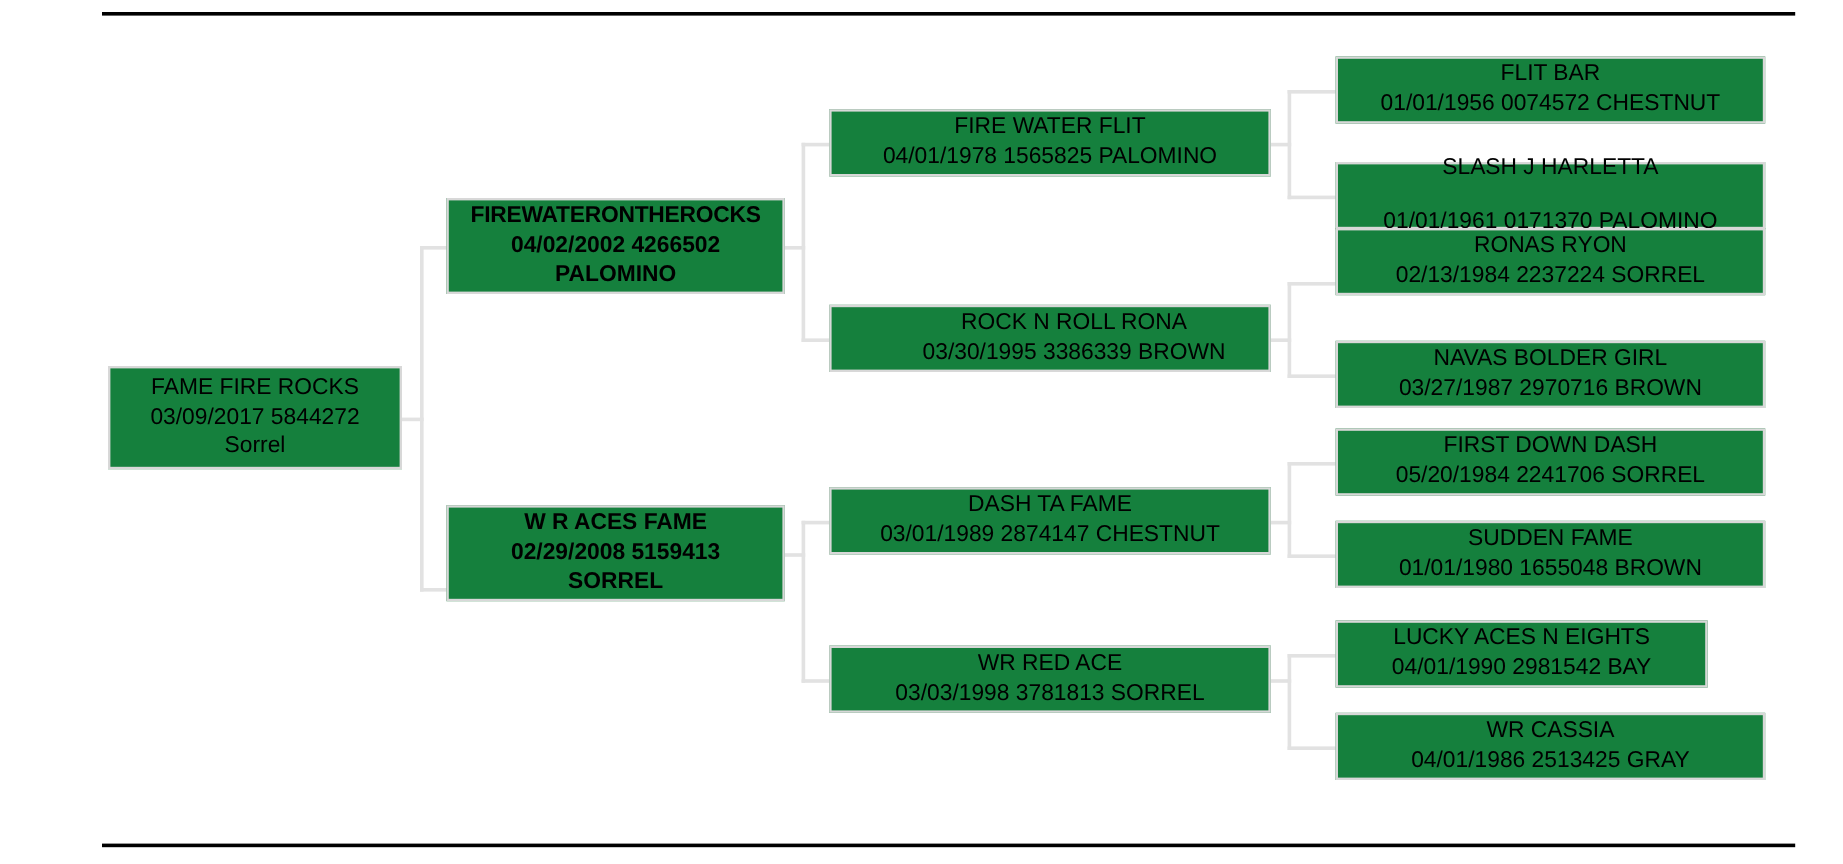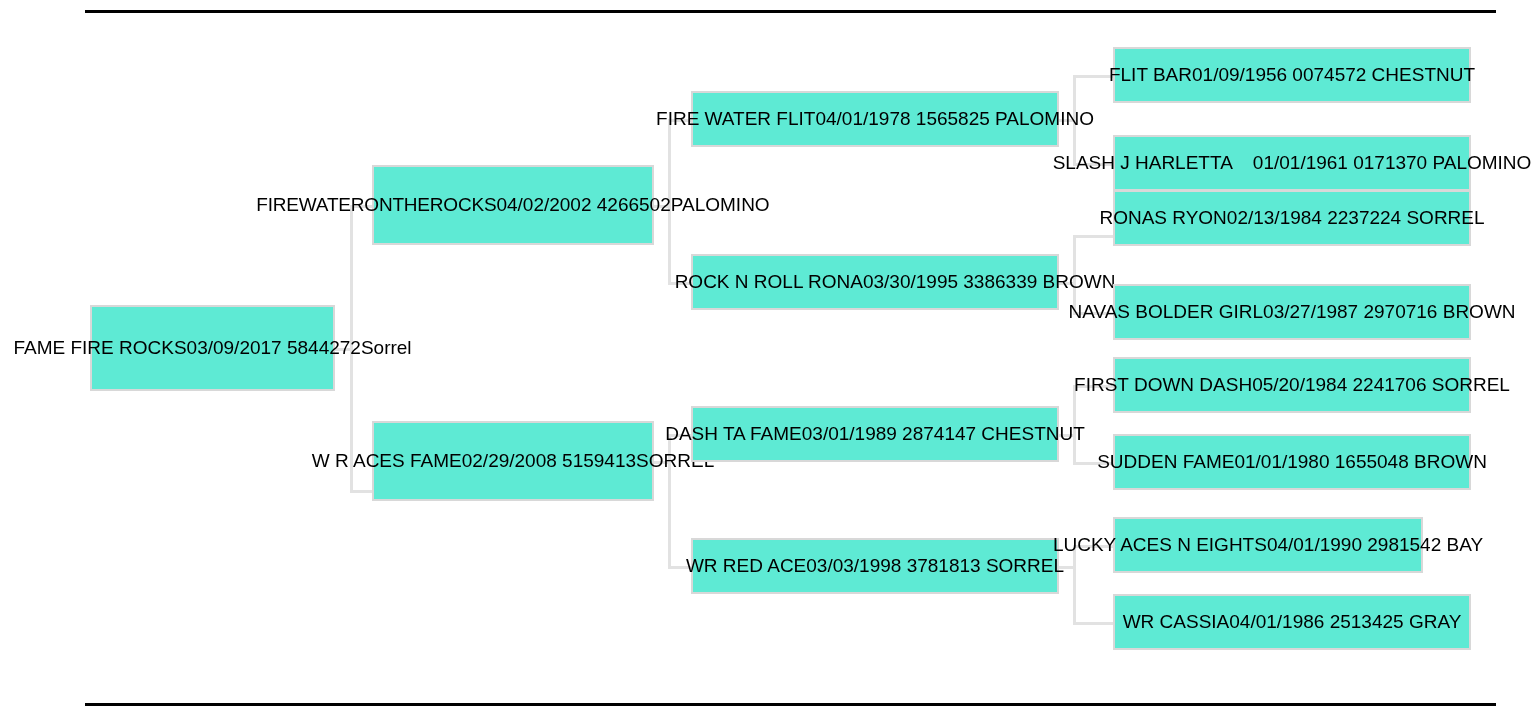--- a/index.html
+++ b/index.html
@@ -37,10 +37,10 @@
   .node {
     position: absolute;
     box-sizing: border-box;
-    background: #5eead4;
+    background: #15803d;
     border: 2px solid #d8d8d8;
     display: flex;
-    flex-direction: row;
+    flex-direction: column;
     align-items: center;
     justify-content: center;
     text-align: center;

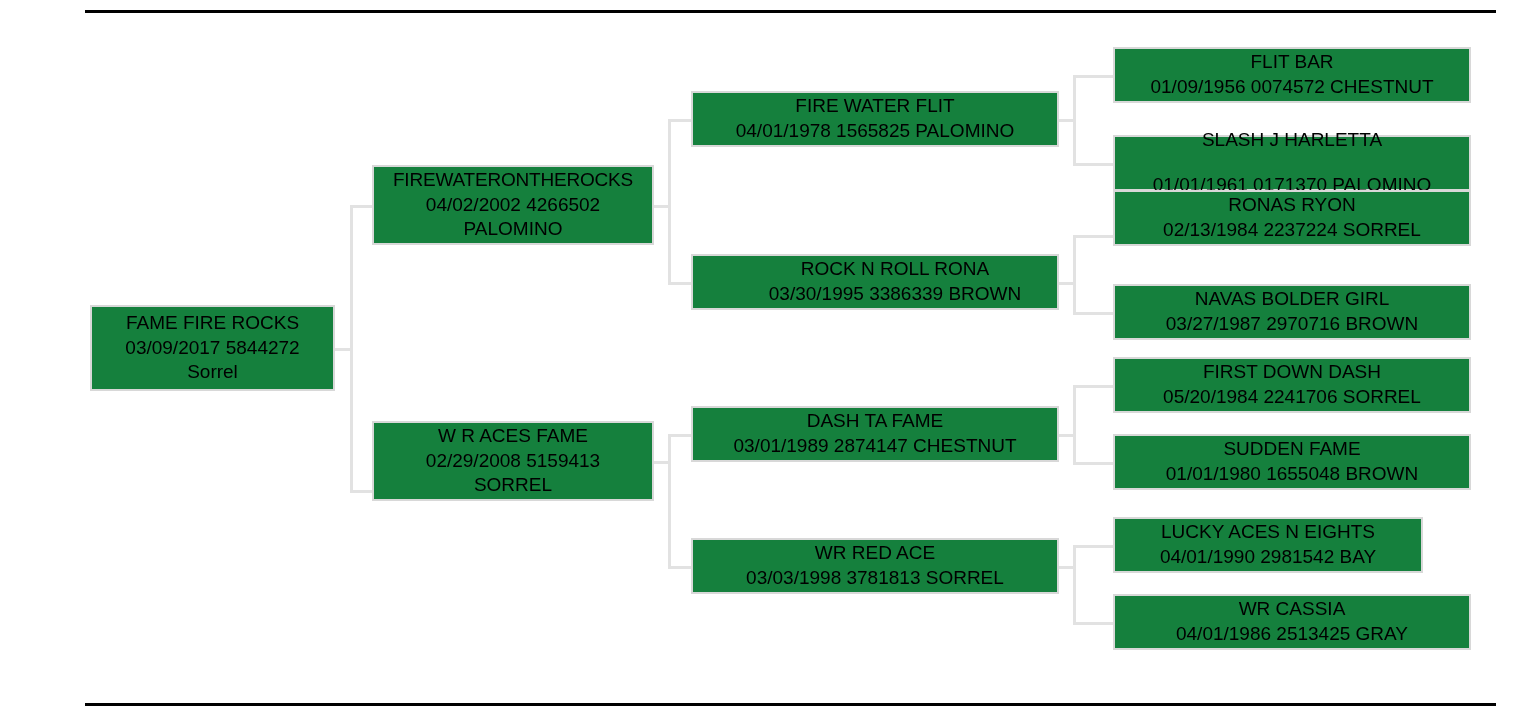--- a/index.html
+++ b/index.html
@@ -154,7 +154,7 @@
 
   <div class="node g4" style="left:1113px; top:47px; width:358px; height:56px;">
     <span class="nm">FLIT BAR</span>
-    <span class="dt">01/09/1956 0074572 CHESTNUT</span>
+    <span class="dt">01/01/1956 0074572 CHESTNUT</span>
   </div>
 
   <div class="node g4" style="left:1113px; top:135px; width:358px; height:56px;gap:20px;">

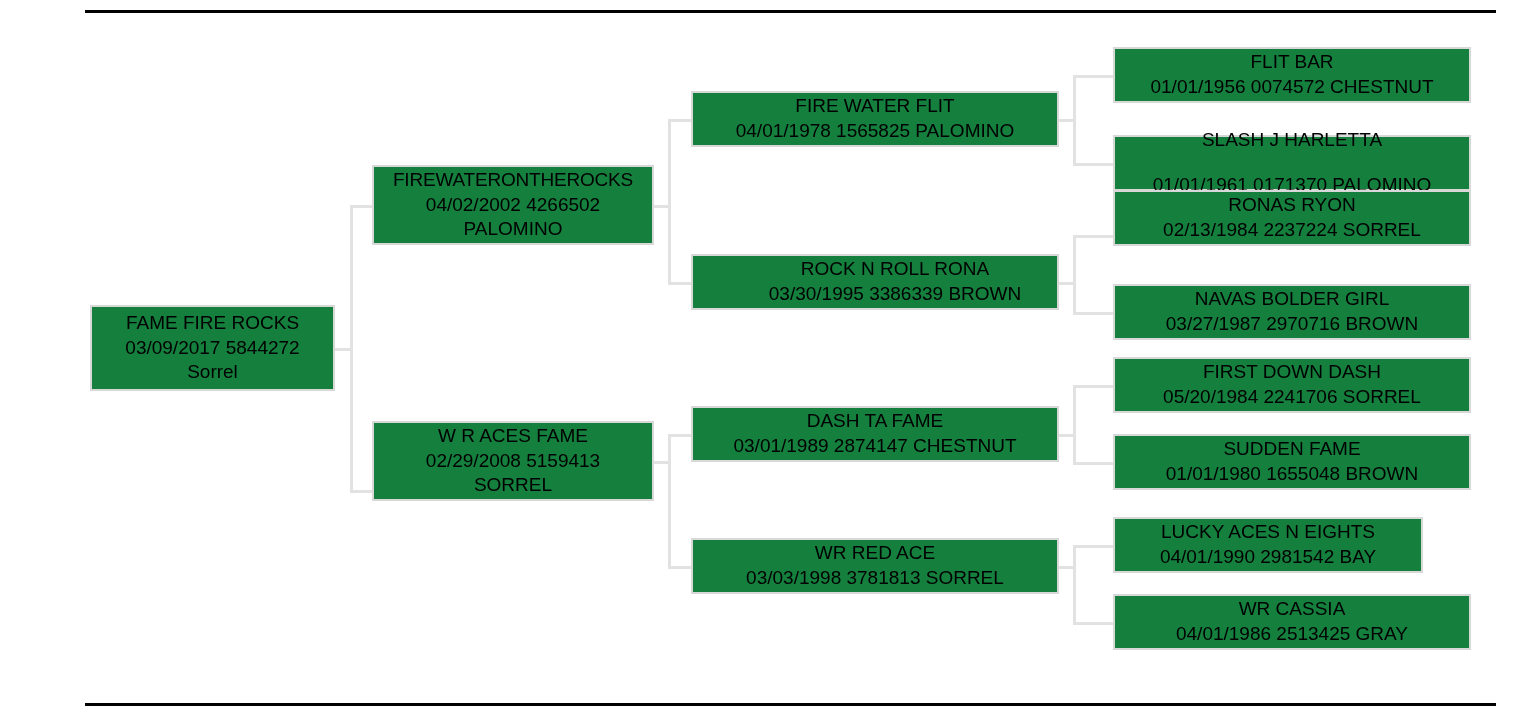--- a/index.html
+++ b/index.html
@@ -55,7 +55,7 @@
 
   
   .g1 { font-size: 19px; }
-  .g2 { font-size: 19px; }
+  .g2 { font-size: 19px; font-weight: bold; }
   .g3 { font-size: 19px; }
   .g4 { font-size: 19px; }
 

